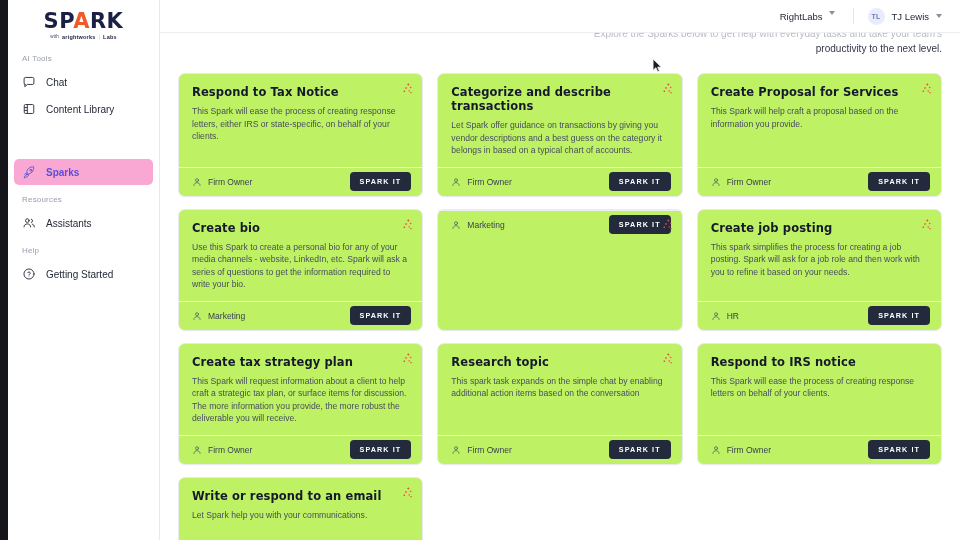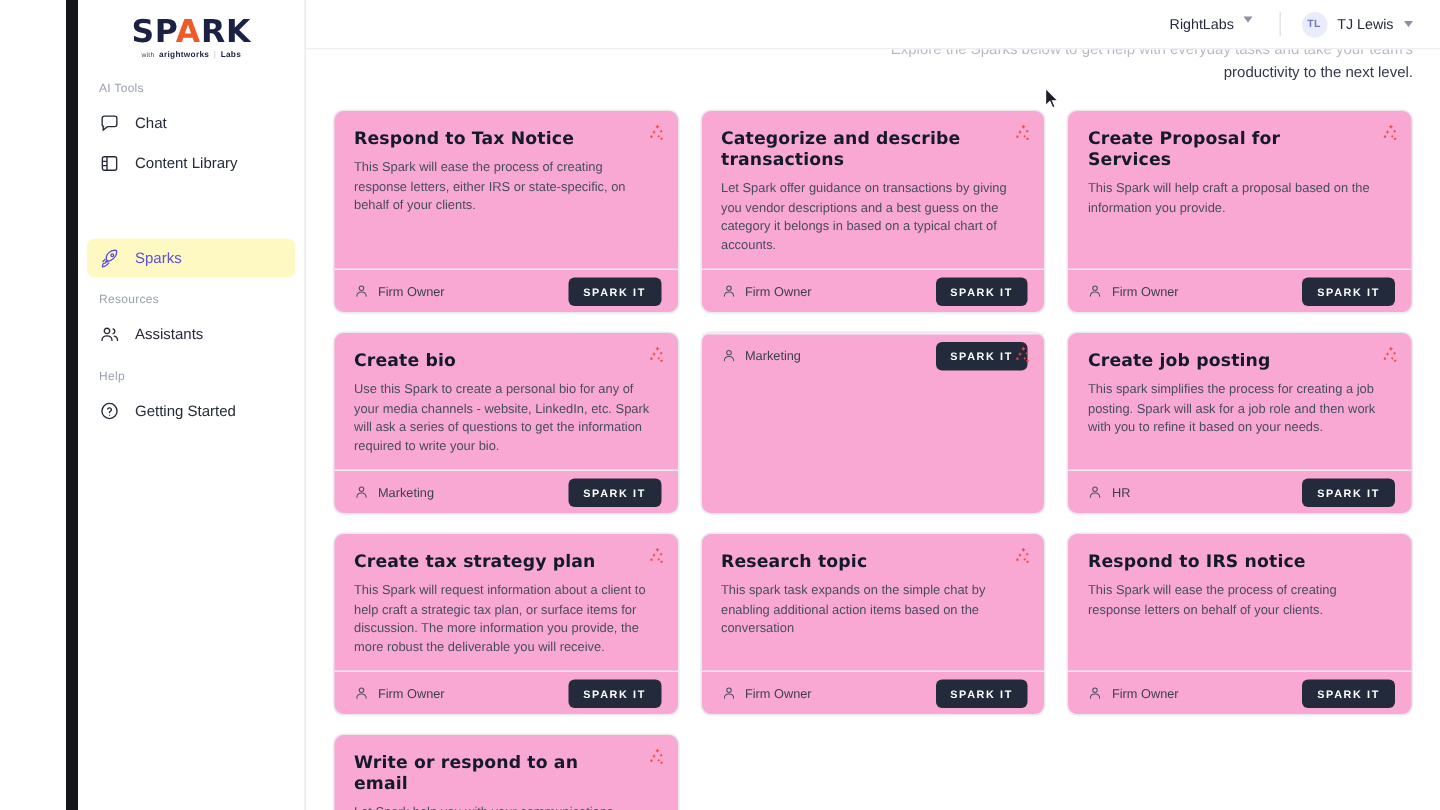--- a/index.html
+++ b/index.html
@@ -14,7 +14,6 @@
     width: 960px; height: 540px;
     display: flex;
     background: #ffffff;
-    padding-left: 44px;
   }
   
   .left-rail {

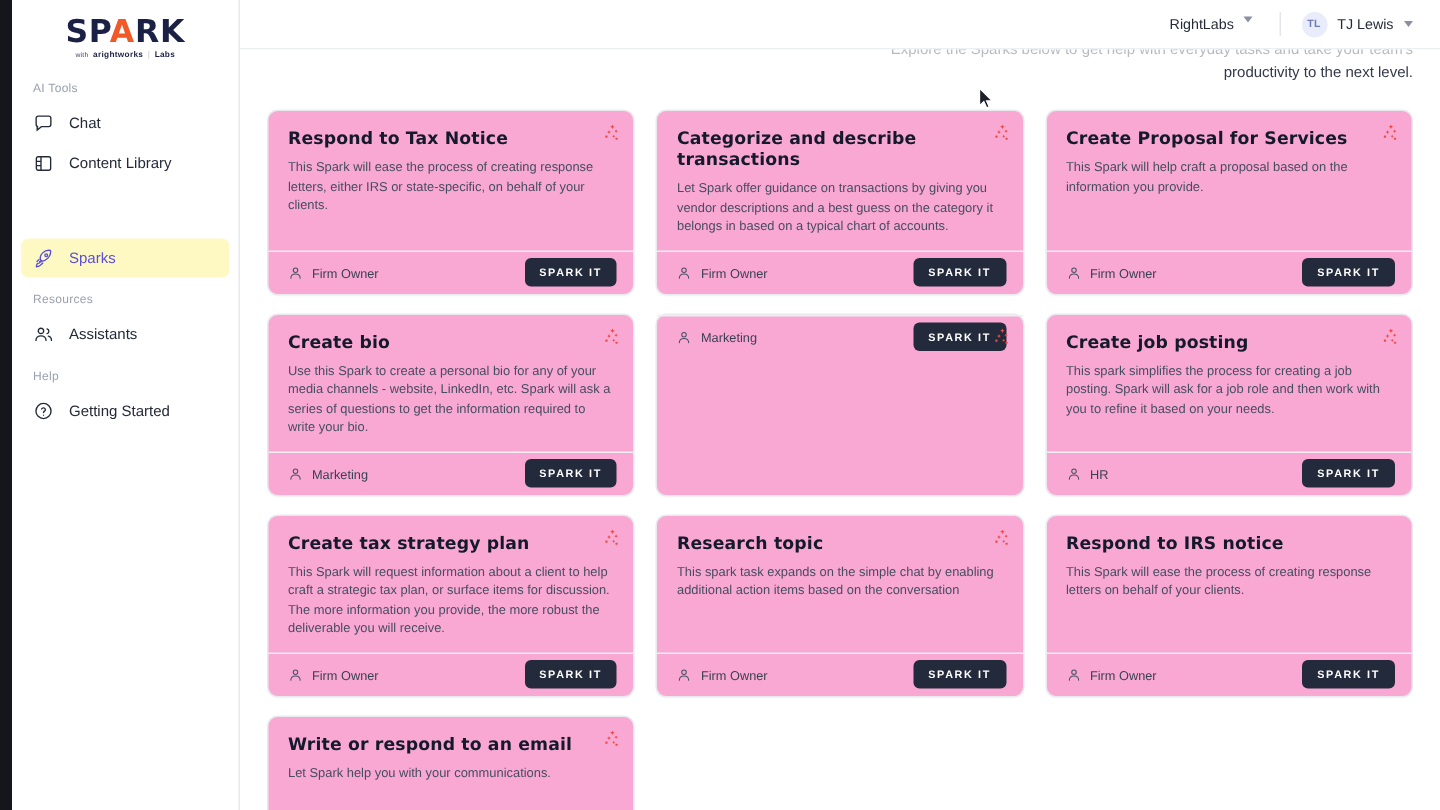--- a/index.html
+++ b/index.html
@@ -162,7 +162,7 @@
     padding-bottom: 20px;
   }
   .card {
-    background: #f9a8d4;
+    background: #bef264;
     border: 1px solid #e9eaee;
     border-radius: 7px;
     display: flex; flex-direction: column;

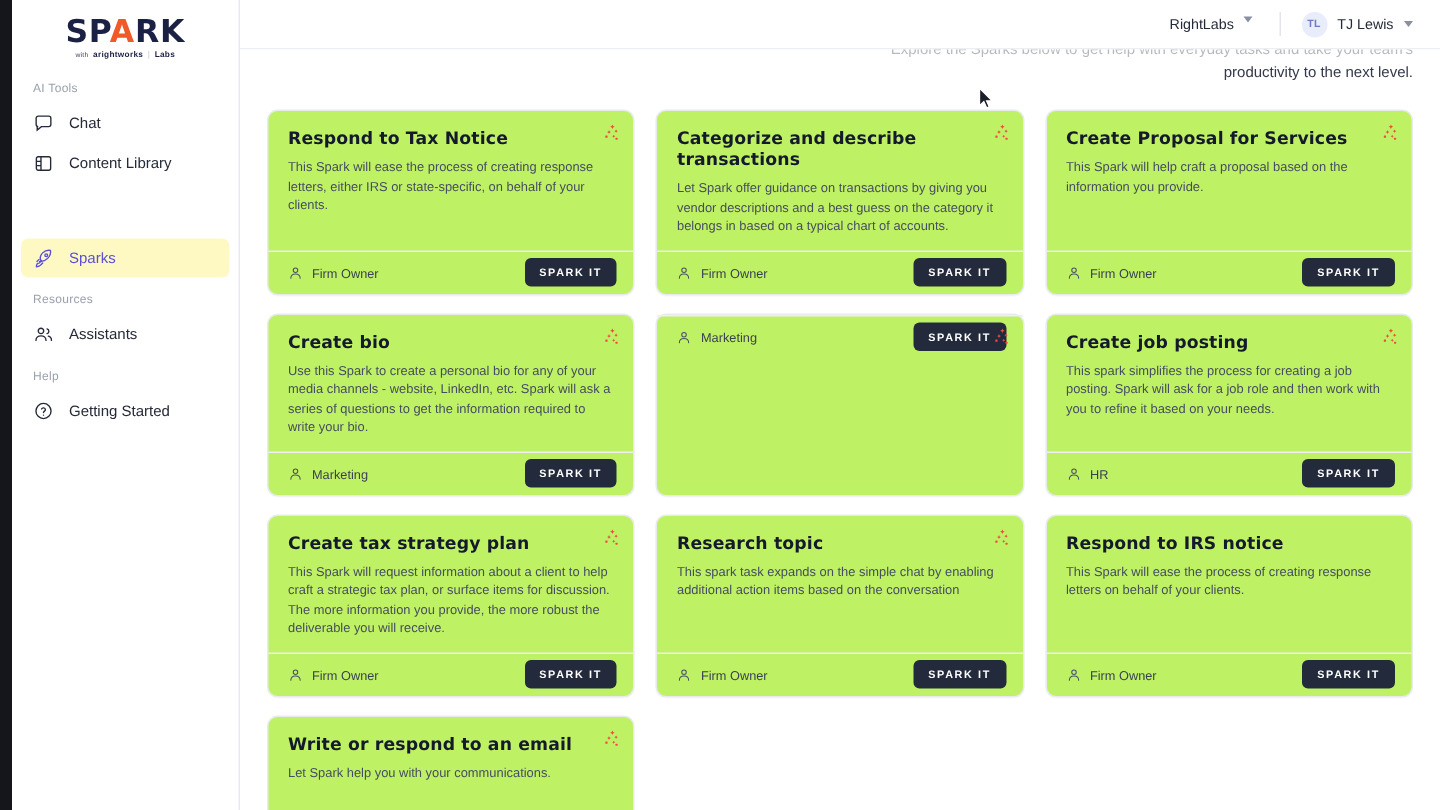--- a/index.html
+++ b/index.html
@@ -74,9 +74,9 @@
     font-size: 10px;
   }
   .nav-item.active {
-    background: #fef9c3;
+    background: #f9a8d4;
     color: #5b4fd6;
-    font-weight: normal;
+    font-weight: bold;
     margin-top: 37px;
   }
   .nav-item .ico {

